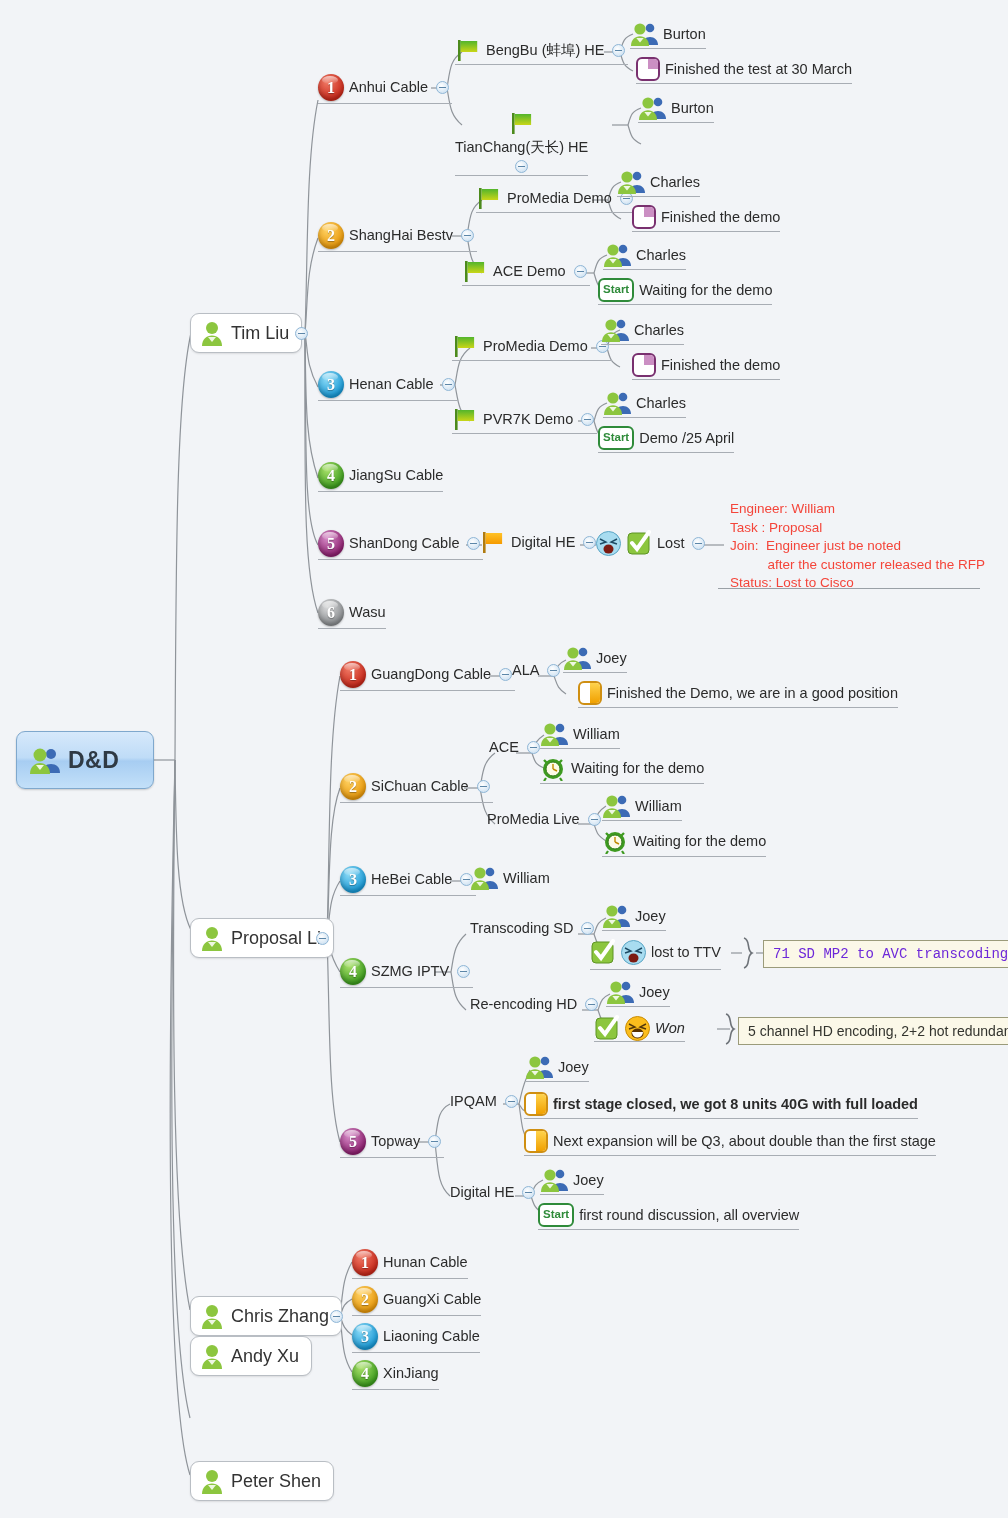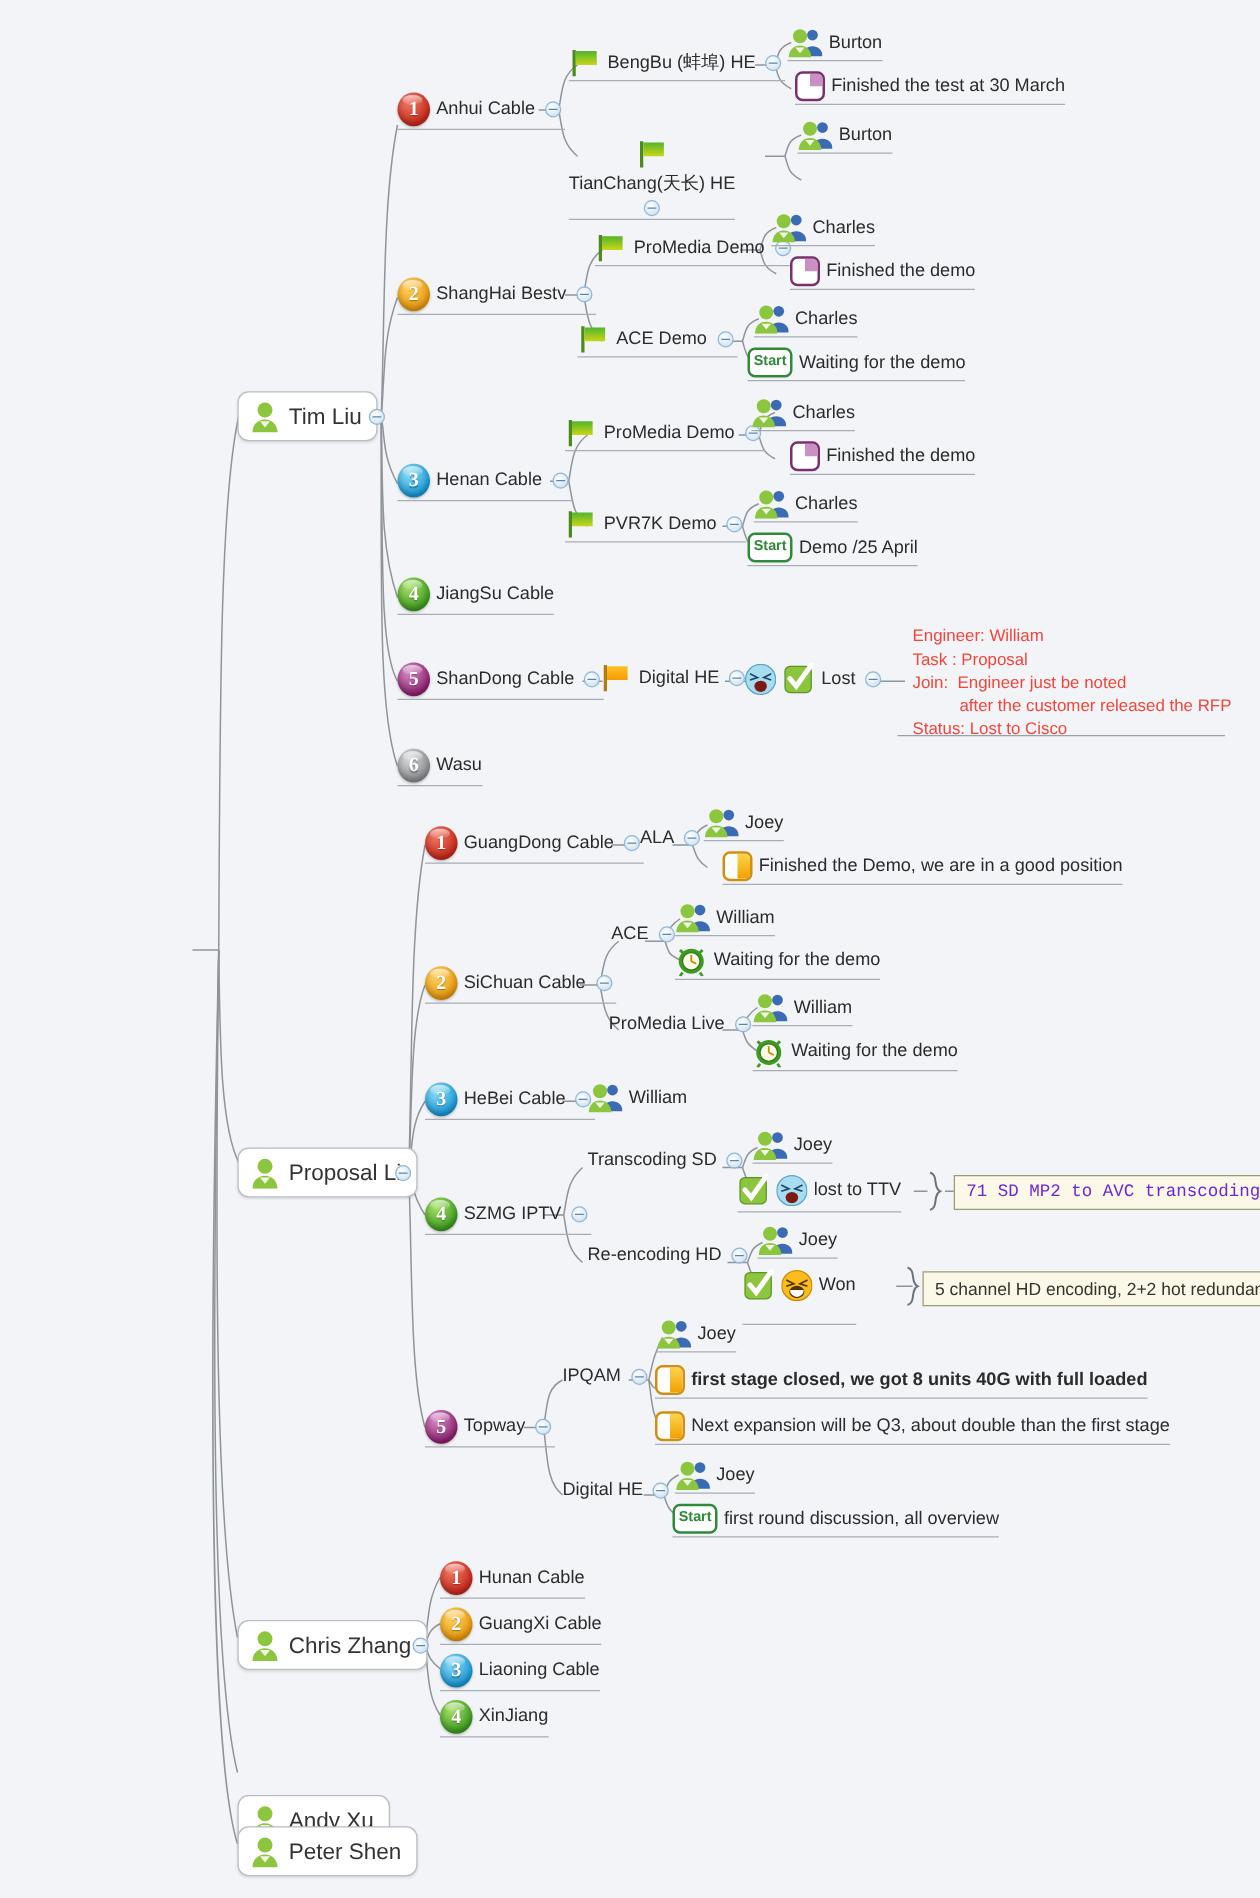--- a/index.html
+++ b/index.html
@@ -277,6 +277,18 @@
   </g>
 </svg>
 
+<div class="node root">
+  <span class="ico people big">
+    <svg viewBox="0 0 32 27" width="32" height="27">
+      <circle cx="22" cy="7" r="5" fill="#3c6bb5"></circle>
+      <path d="M13 26c0-6 4-9 9-9s9 3 9 9z" fill="#3c6bb5"></path>
+      <circle cx="11" cy="8" r="6.5" fill="#8cc63f"></circle>
+      <path d="M1 27c0-7 4.6-11 10-11s10 4 10 11z" fill="#8cc63f"></path>
+      <path d="M7 18l4 5 4-5" fill="#eef7e2"></path>
+    </svg>
+  </span>
+  <span class="txt">D&amp;D</span>
+</div>
 
 <div class="node person" style="left:190px; top:313px;">
   <span class="ico person-one">

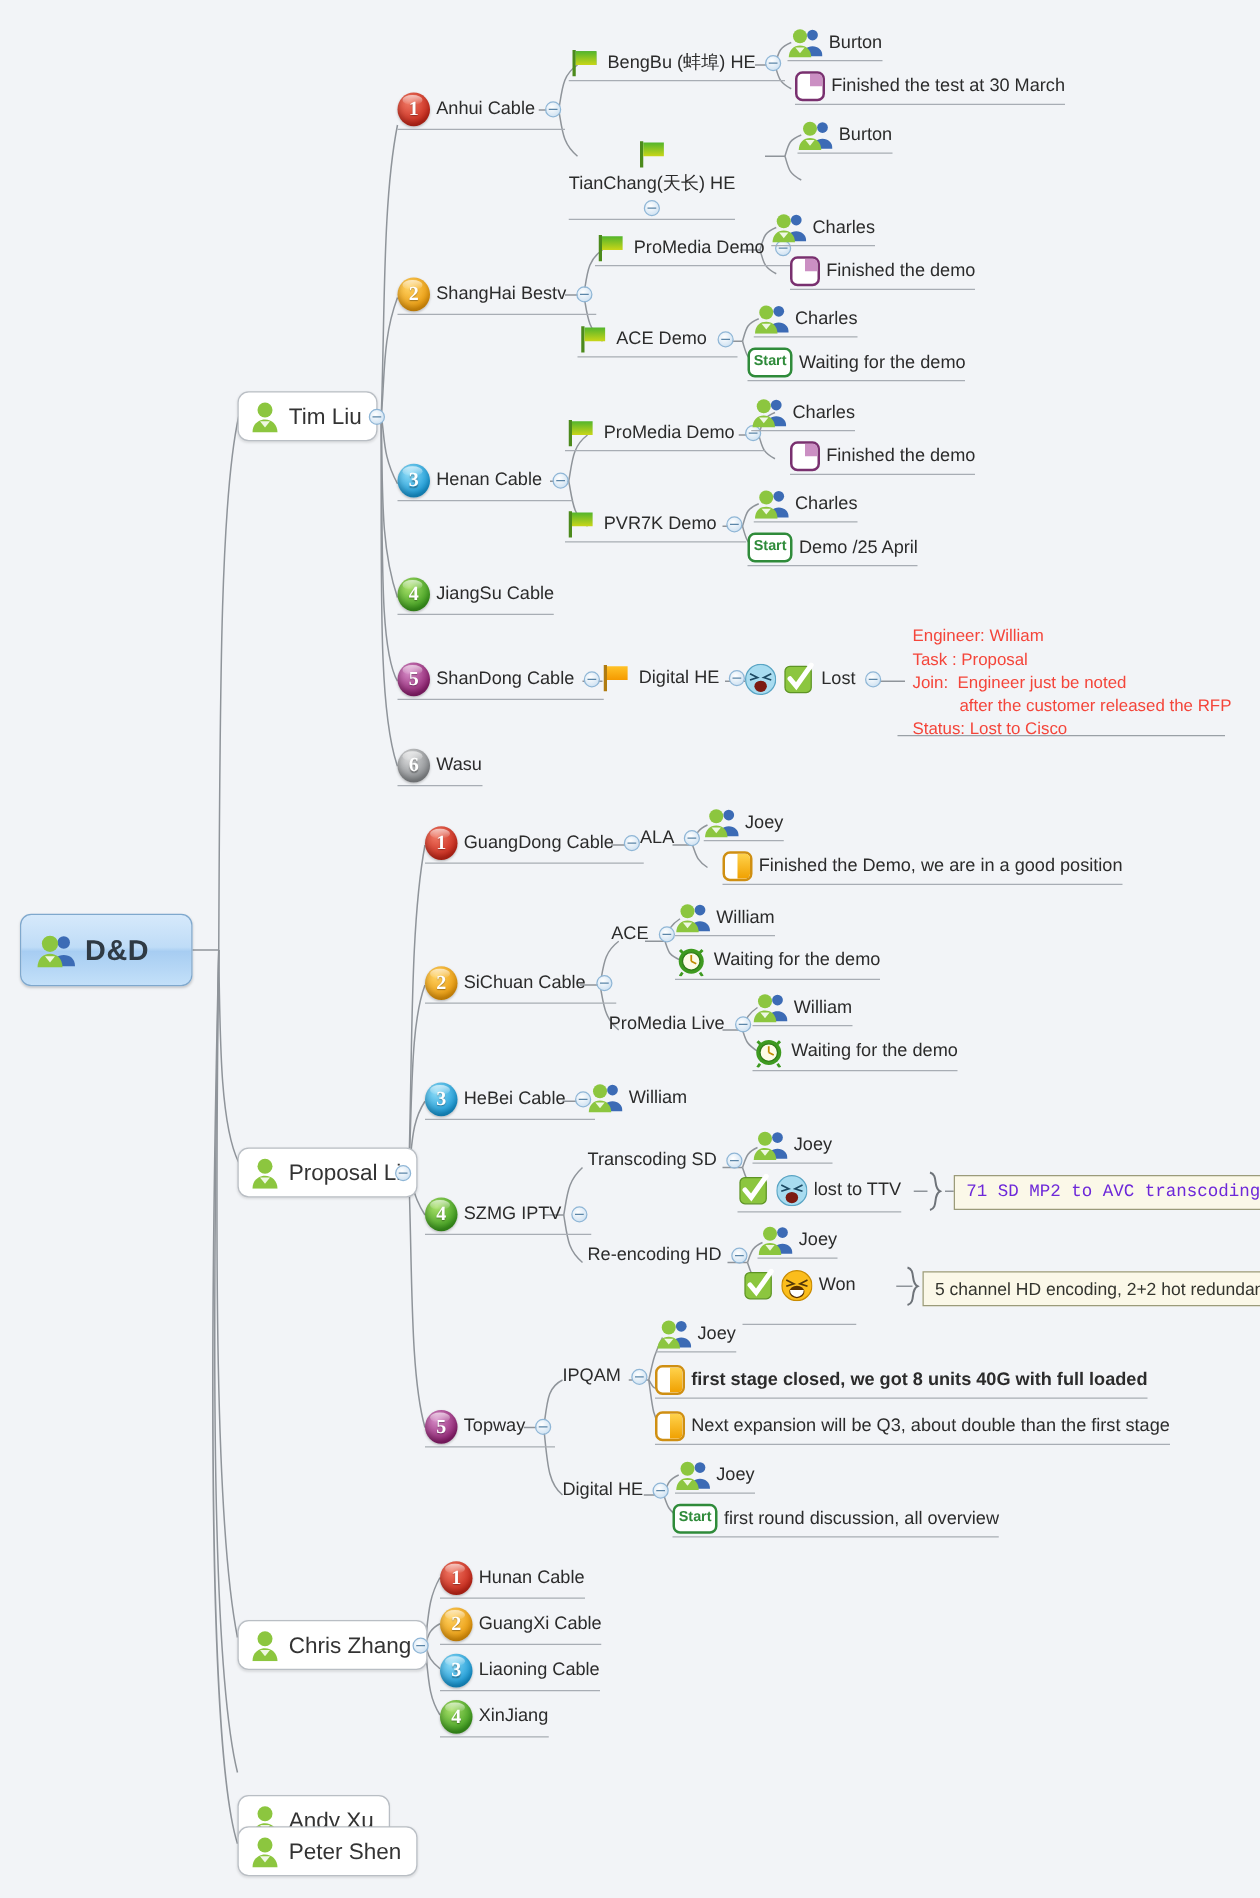--- a/index.html
+++ b/index.html
@@ -799,7 +799,7 @@
   </span>
   <span class="txt">Joey</span>
 </div>
-<div class="node ul" style="left:594px; top:1015px; padding-bottom:19px;">
+<div class="node ul" style="left:594px; top:1015px; padding-bottom:1px;font-style:italic;">
   <span class="ico check">
     <svg viewBox="0 0 26 26" width="26" height="26">
           <rect x="2" y="3" width="21" height="21" rx="4" fill="#8cc63f" stroke="#5d9424"></rect>

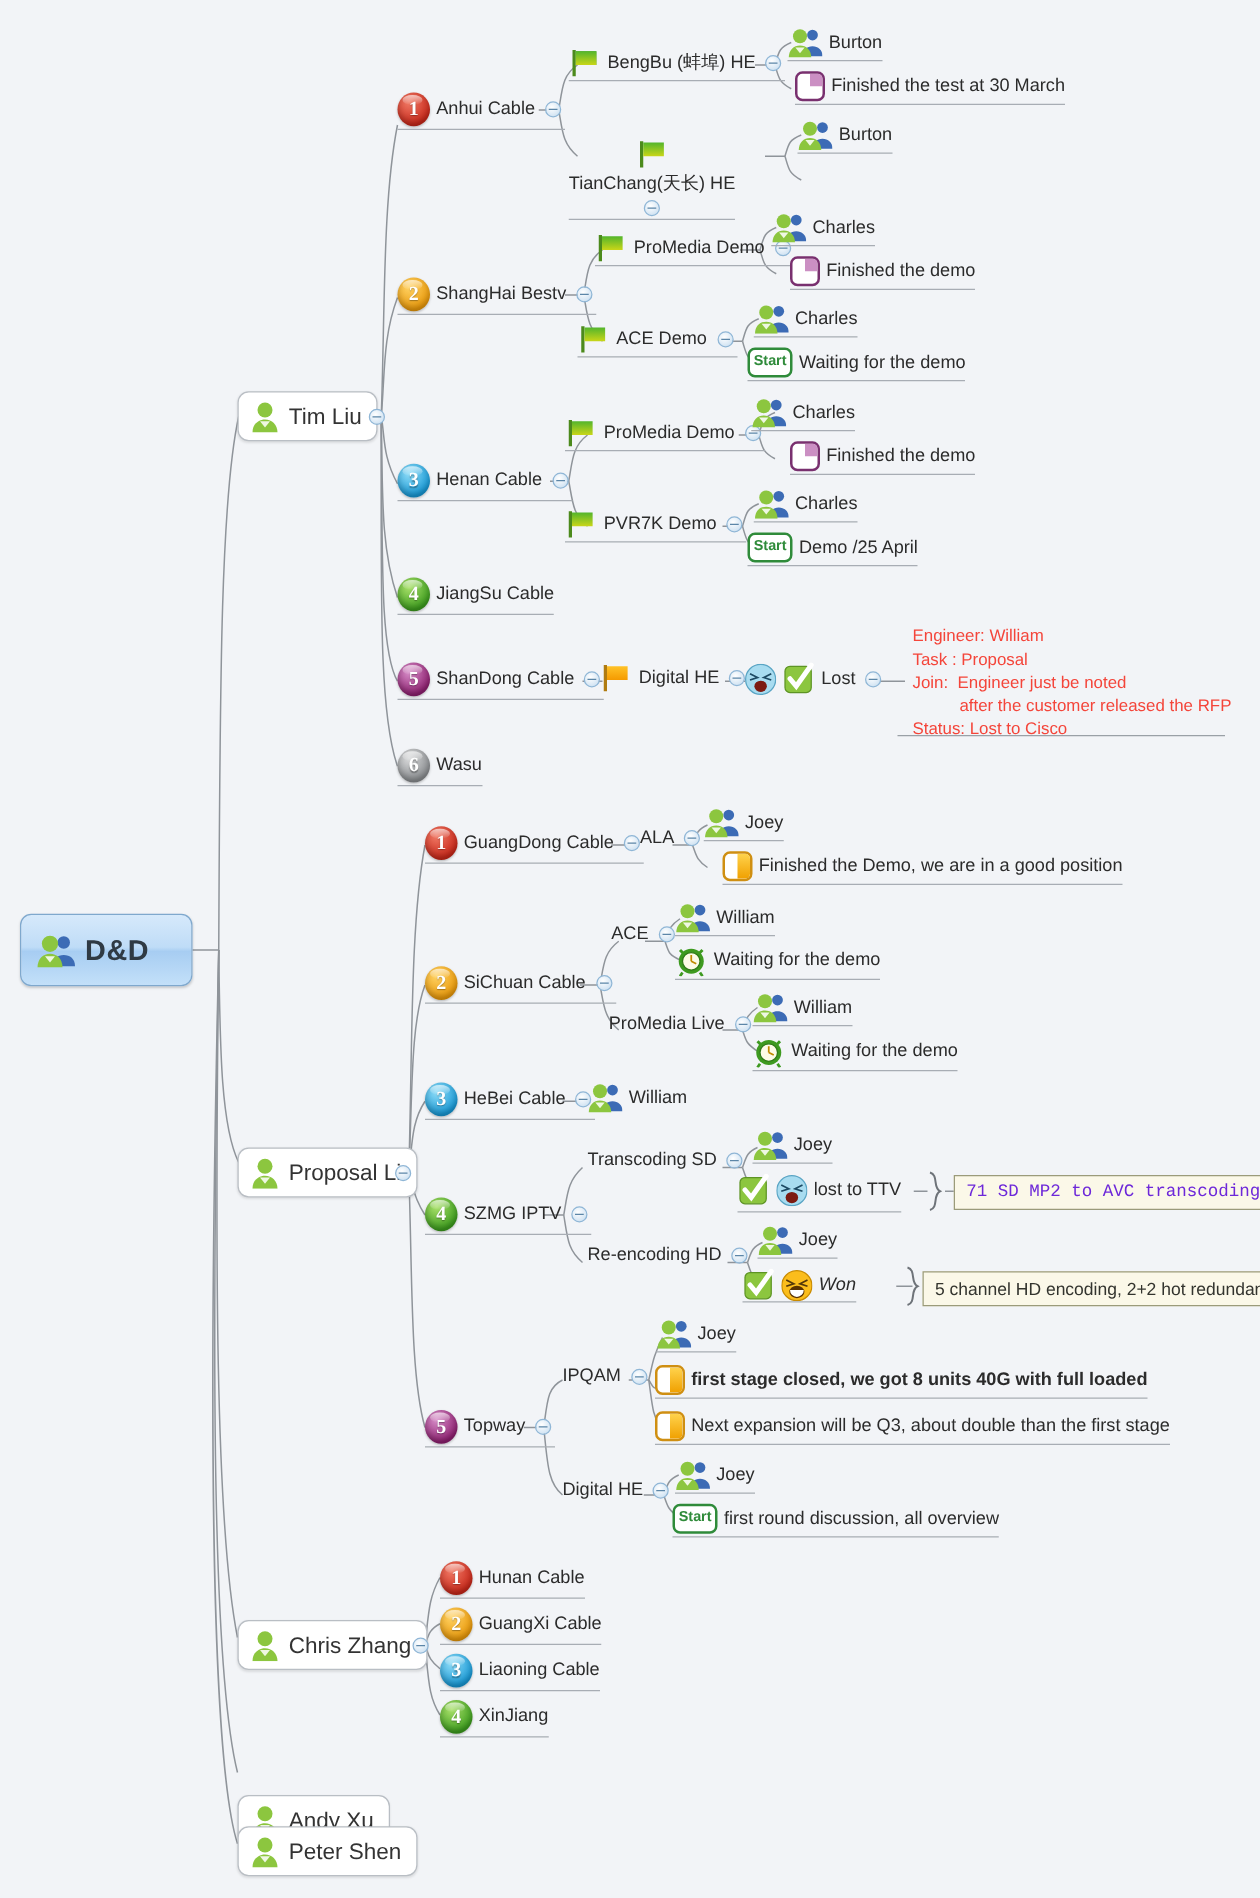--- a/index.html
+++ b/index.html
@@ -910,7 +910,7 @@
   <span class="txt">XinJiang</span>
 </div>
 
-<div class="node person" style="left:190px; top:1436px;">
+<div class="node person" style="left:190px; top:1336px;">
   <span class="ico person-one">
     <svg viewBox="0 0 26 25" width="26" height="25">
           <circle cx="13" cy="7" r="6" fill="#8cc63f"></circle>

